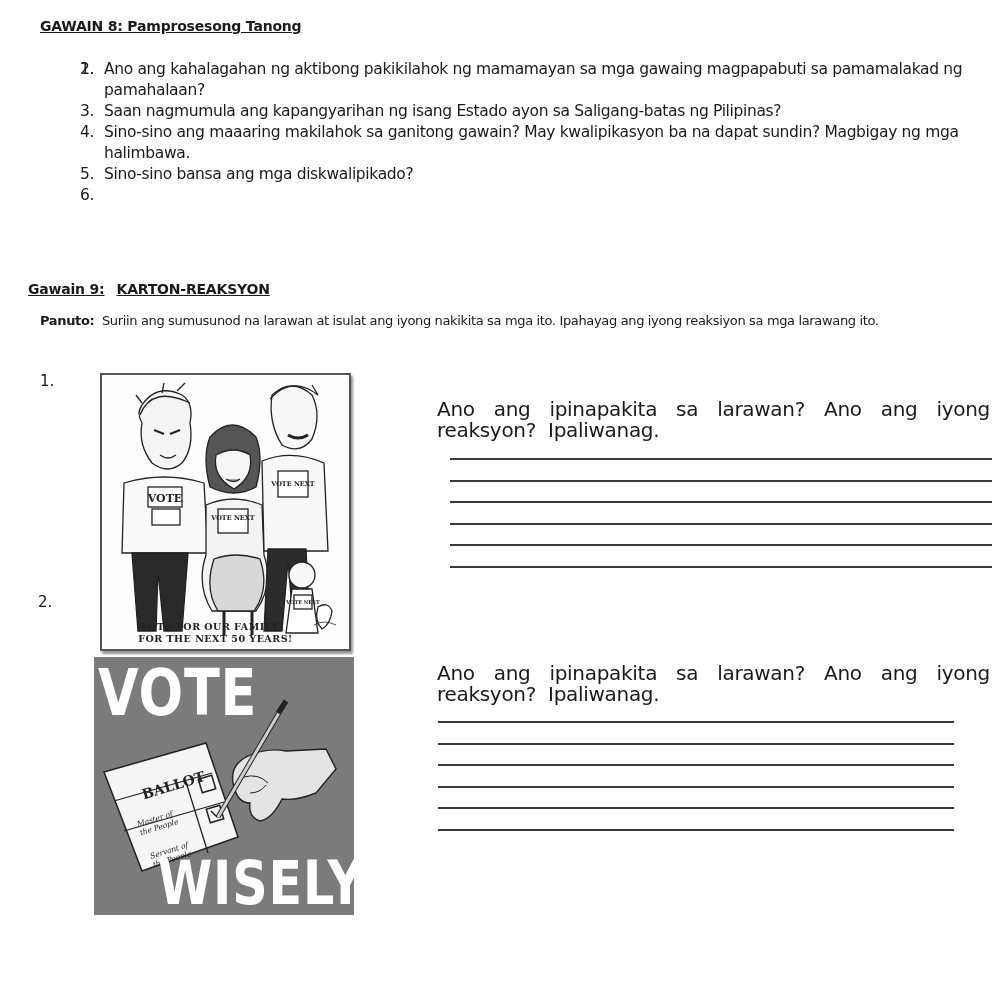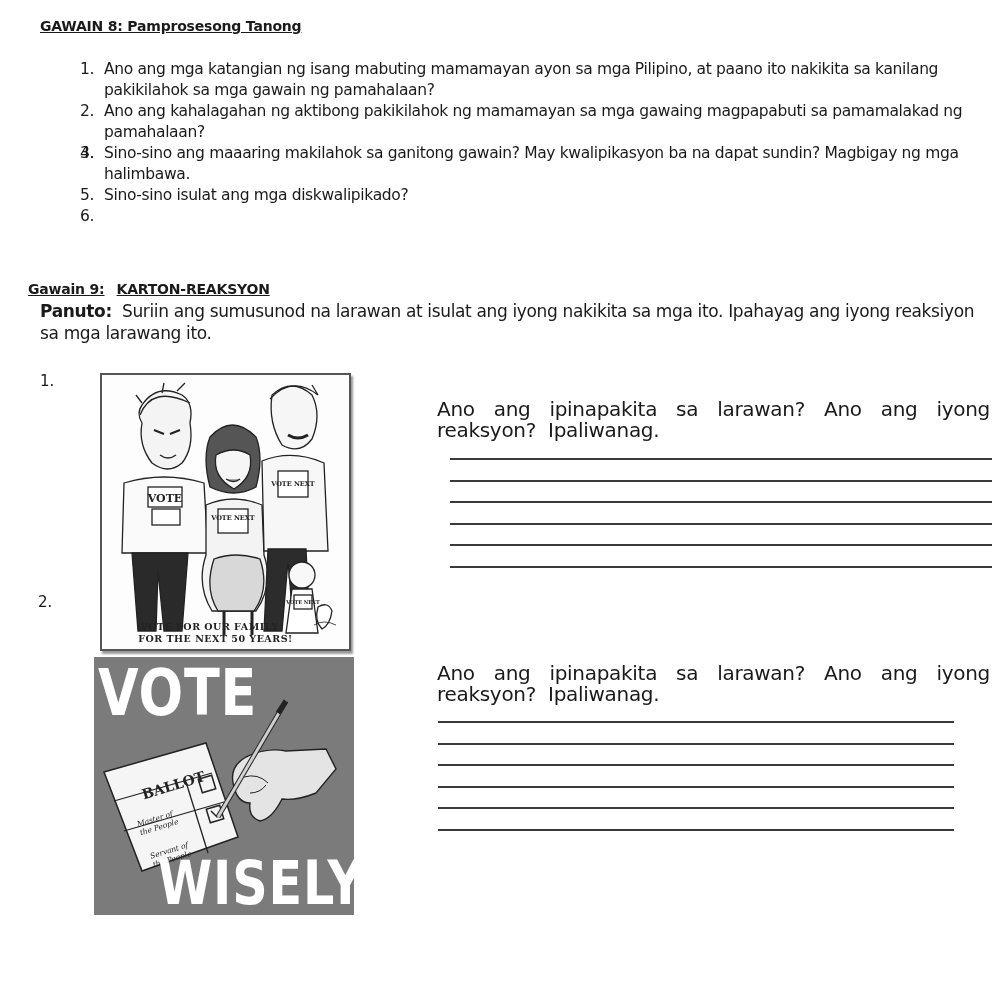--- a/index.html
+++ b/index.html
@@ -61,7 +61,7 @@
 <div class="heading" id="g8-title">GAWAIN 8: Pamprosesong Tanong</div>
 
 <div class="qlist">
-  <div class="q"><span class="num">1.</span><span>Ano ang mga katangian ng isang mabuting mamamayan ayon sa mga Pilipino, at paano ito nakikita sa kanilang pakikilahok sa mga gawain ng pamahalaan?</span></div>
+  <div class="q"><span class="num">1.</span></div>
   <div class="q"><span class="num">2.</span><span>Ano ang kahalagahan ng aktibong pakikilahok ng mamamayan sa mga gawaing magpapabuti sa pamamalakad ng pamahalaan?</span></div>
   <div class="q"><span class="num">3.</span></div>
   <div class="q"><span class="num">4.</span><span>Sino-sino ang maaaring makilahok sa ganitong gawain? May kwalipikasyon ba na dapat sundin? Magbigay ng mga halimbawa.</span></div>

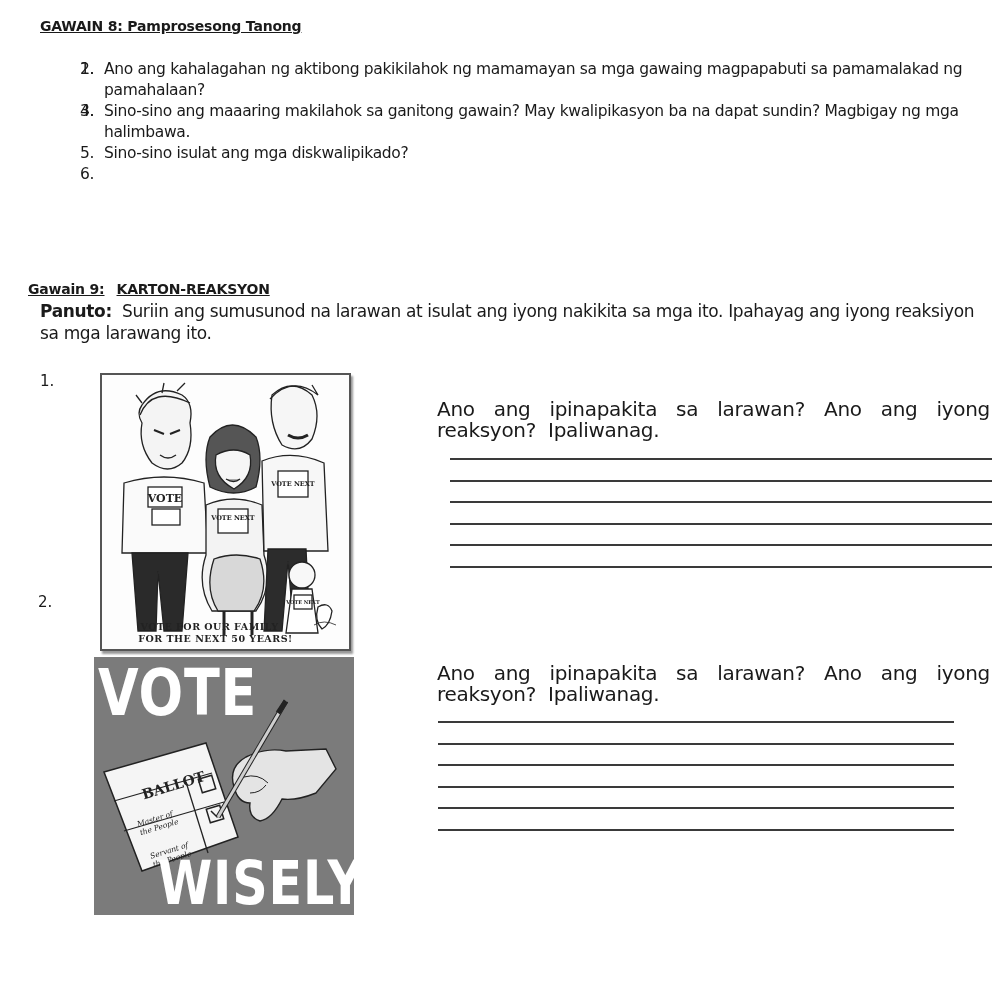--- a/index.html
+++ b/index.html
@@ -63,7 +63,7 @@
 <div class="qlist">
   <div class="q"><span class="num">1.</span></div>
   <div class="q"><span class="num">2.</span><span>Ano ang kahalagahan ng aktibong pakikilahok ng mamamayan sa mga gawaing magpapabuti sa pamamalakad ng pamahalaan?</span></div>
-  <div class="q"><span class="num">3.</span></div>
+  <div class="q"><span class="num">3.</span><span>Saan nagmumula ang kapangyarihan ng isang Estado ayon sa Saligang-batas ng Pilipinas?</span></div>
   <div class="q"><span class="num">4.</span><span>Sino-sino ang maaaring makilahok sa ganitong gawain? May kwalipikasyon ba na dapat sundin? Magbigay ng mga halimbawa.</span></div>
   <div class="q"><span class="num">5.</span><span>Sino-sino isulat ang mga diskwalipikado?</span></div>
   <div class="q"><span class="num">6.</span></div>

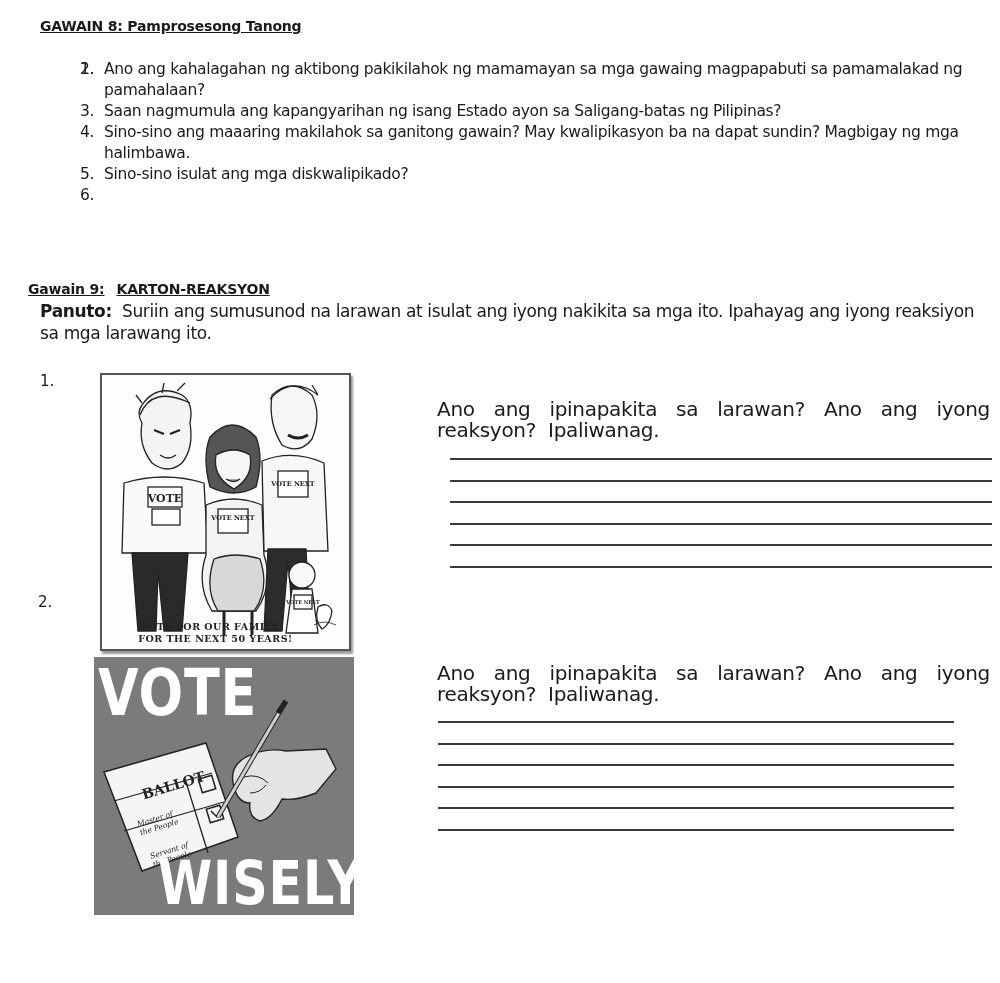--- a/index.html
+++ b/index.html
@@ -65,7 +65,7 @@
   <div class="q"><span class="num">2.</span><span>Ano ang kahalagahan ng aktibong pakikilahok ng mamamayan sa mga gawaing magpapabuti sa pamamalakad ng pamahalaan?</span></div>
   <div class="q"><span class="num">3.</span><span>Saan nagmumula ang kapangyarihan ng isang Estado ayon sa Saligang-batas ng Pilipinas?</span></div>
   <div class="q"><span class="num">4.</span><span>Sino-sino ang maaaring makilahok sa ganitong gawain? May kwalipikasyon ba na dapat sundin? Magbigay ng mga halimbawa.</span></div>
-  <div class="q"><span class="num">5.</span><span>Sino-sino isulat ang mga diskwalipikado?</span></div>
+  <div class="q"><span class="num">5.</span><span>Sino-sino bansa ang mga diskwalipikado?</span></div>
   <div class="q"><span class="num">6.</span></div>
 </div>
 

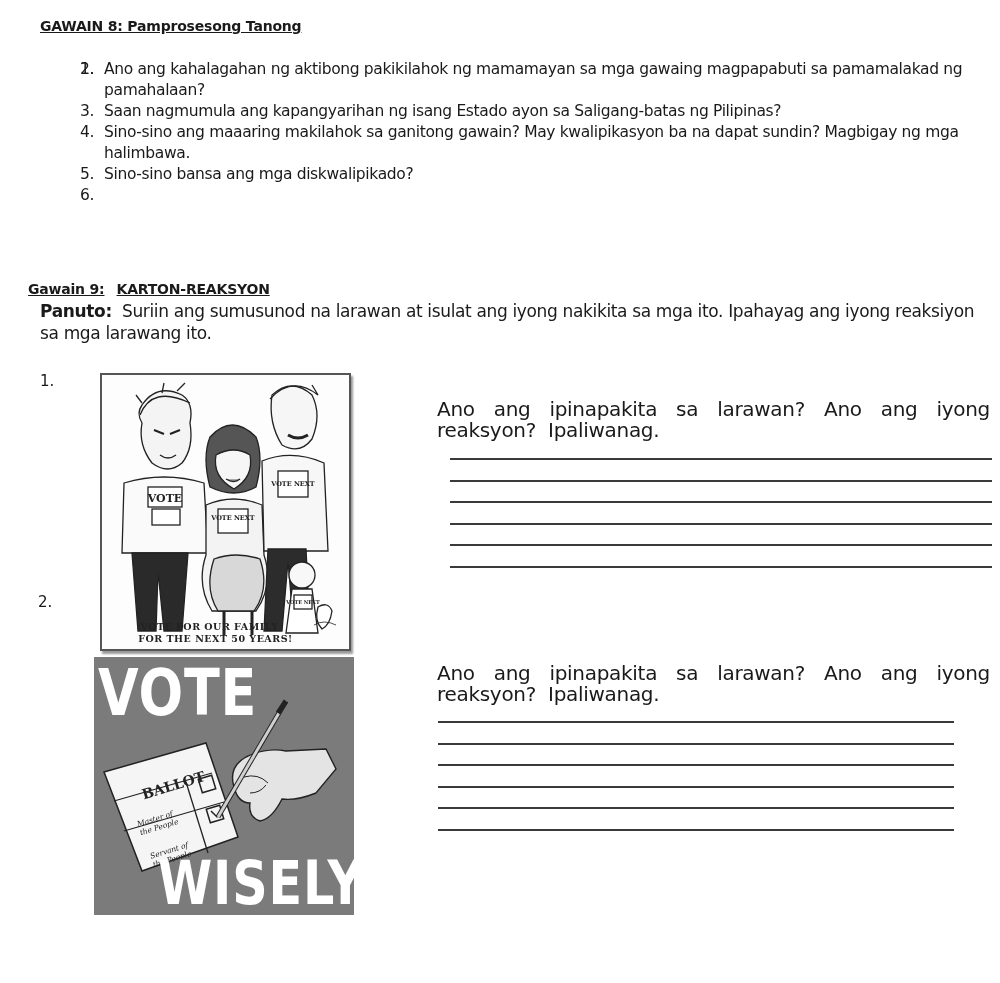--- a/index.html
+++ b/index.html
@@ -16,7 +16,7 @@
   #g9-title { left: 28px; top: 281px; }
   #g9-title .sp { display: inline-block; width: 12px; }
 
-  .instr { position: absolute; left: 40px; top: 300px; width: 950px; font-size: 17px; line-height: 22px; letter-spacing: -0.35px; }
+  .instr { position: absolute; left: 40px; top: 310px; width: 950px; font-size: 13px; line-height: 22px; letter-spacing: -0.35px; }
   .instr b { font-weight: bold; }
 
   .itemnum { position: absolute; font-size: 15px; }

